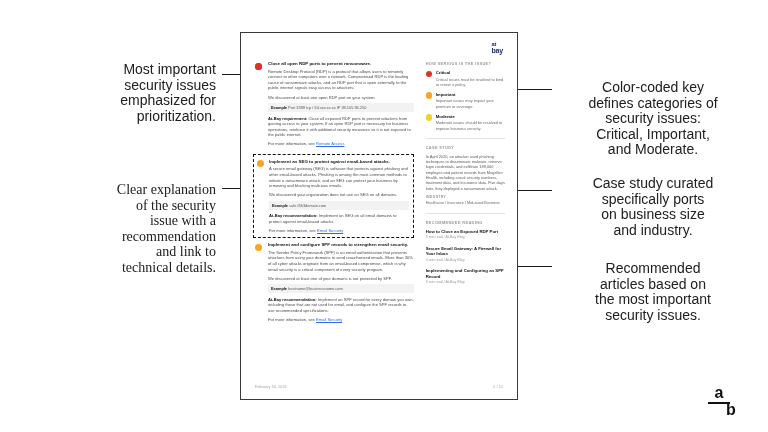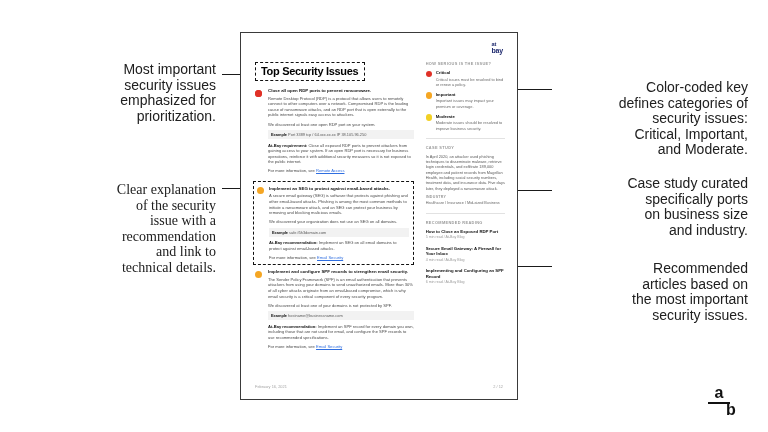--- a/index.html
+++ b/index.html
@@ -354,9 +354,6 @@
 
     <div class="col-main">
 
-      <div class="title-box">
-        <div class="title-text">Top Security Issues</div>
-      </div>
 
       
       <div class="issue">

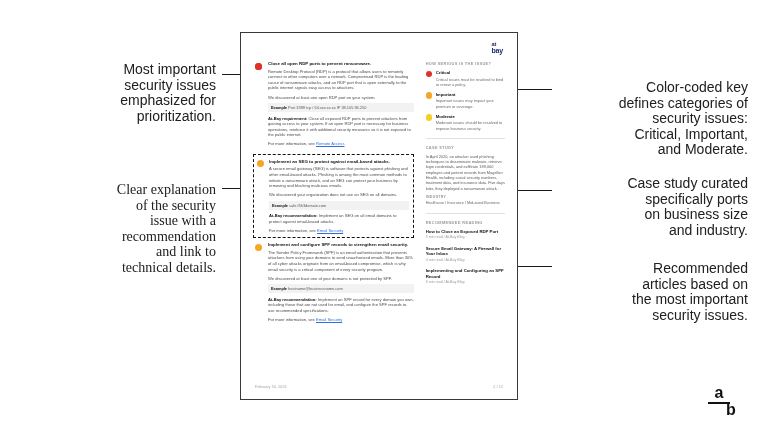--- a/index.html
+++ b/index.html
@@ -25,7 +25,7 @@
     white-space: pre-line;
   }
   .annotation.left  { text-align: right; }
-  .annotation.right { text-align: right; }
+  .annotation.right { text-align: center; }
 
   
   .arrow {

